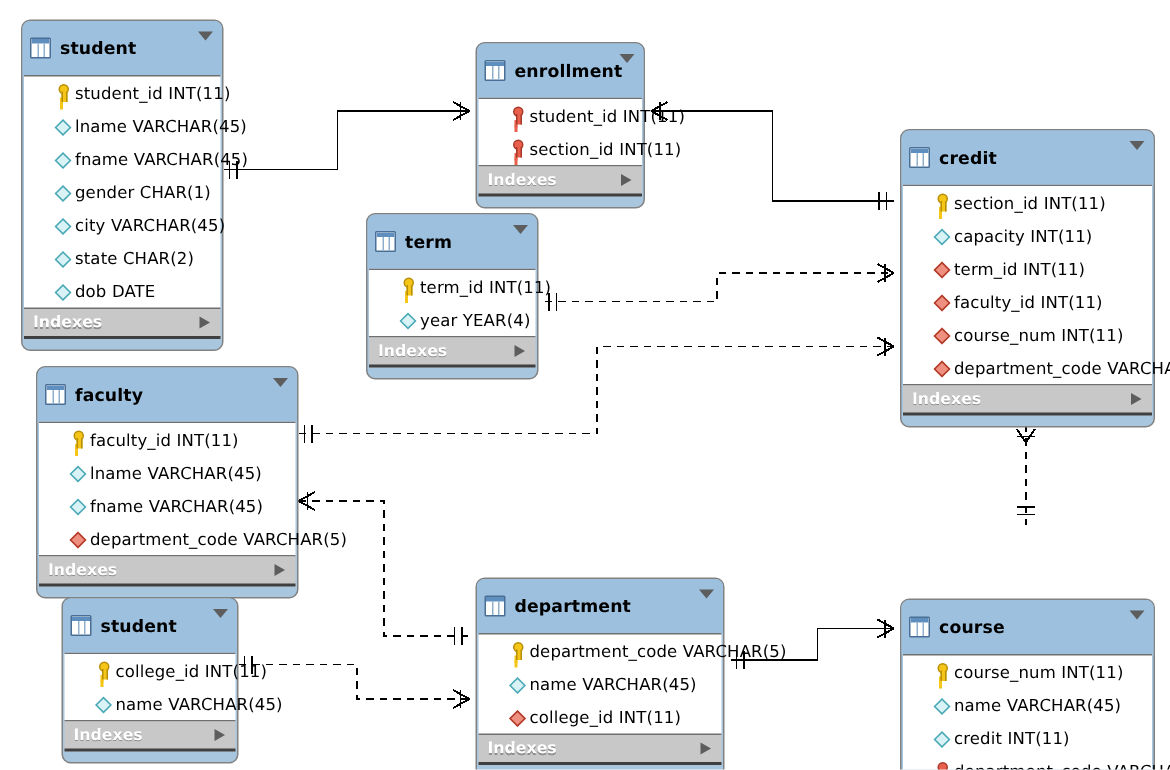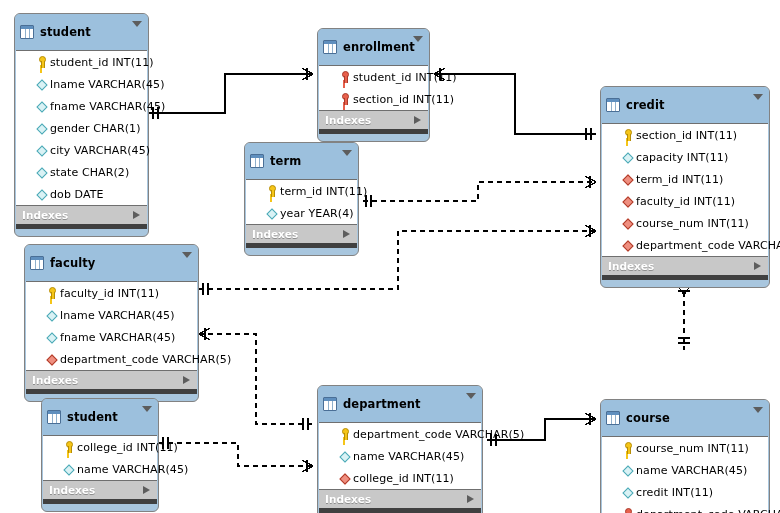--- a/index.html
+++ b/index.html
@@ -110,7 +110,7 @@
   .idx{
     height:18px;
     background:#c8c8c8;
-    border-bottom:5px solid #404040;
+    border-bottom:2px solid #404040;
     margin:0 1px;
     display:flex;align-items:center;
     padding:0 5px 0 6px;

